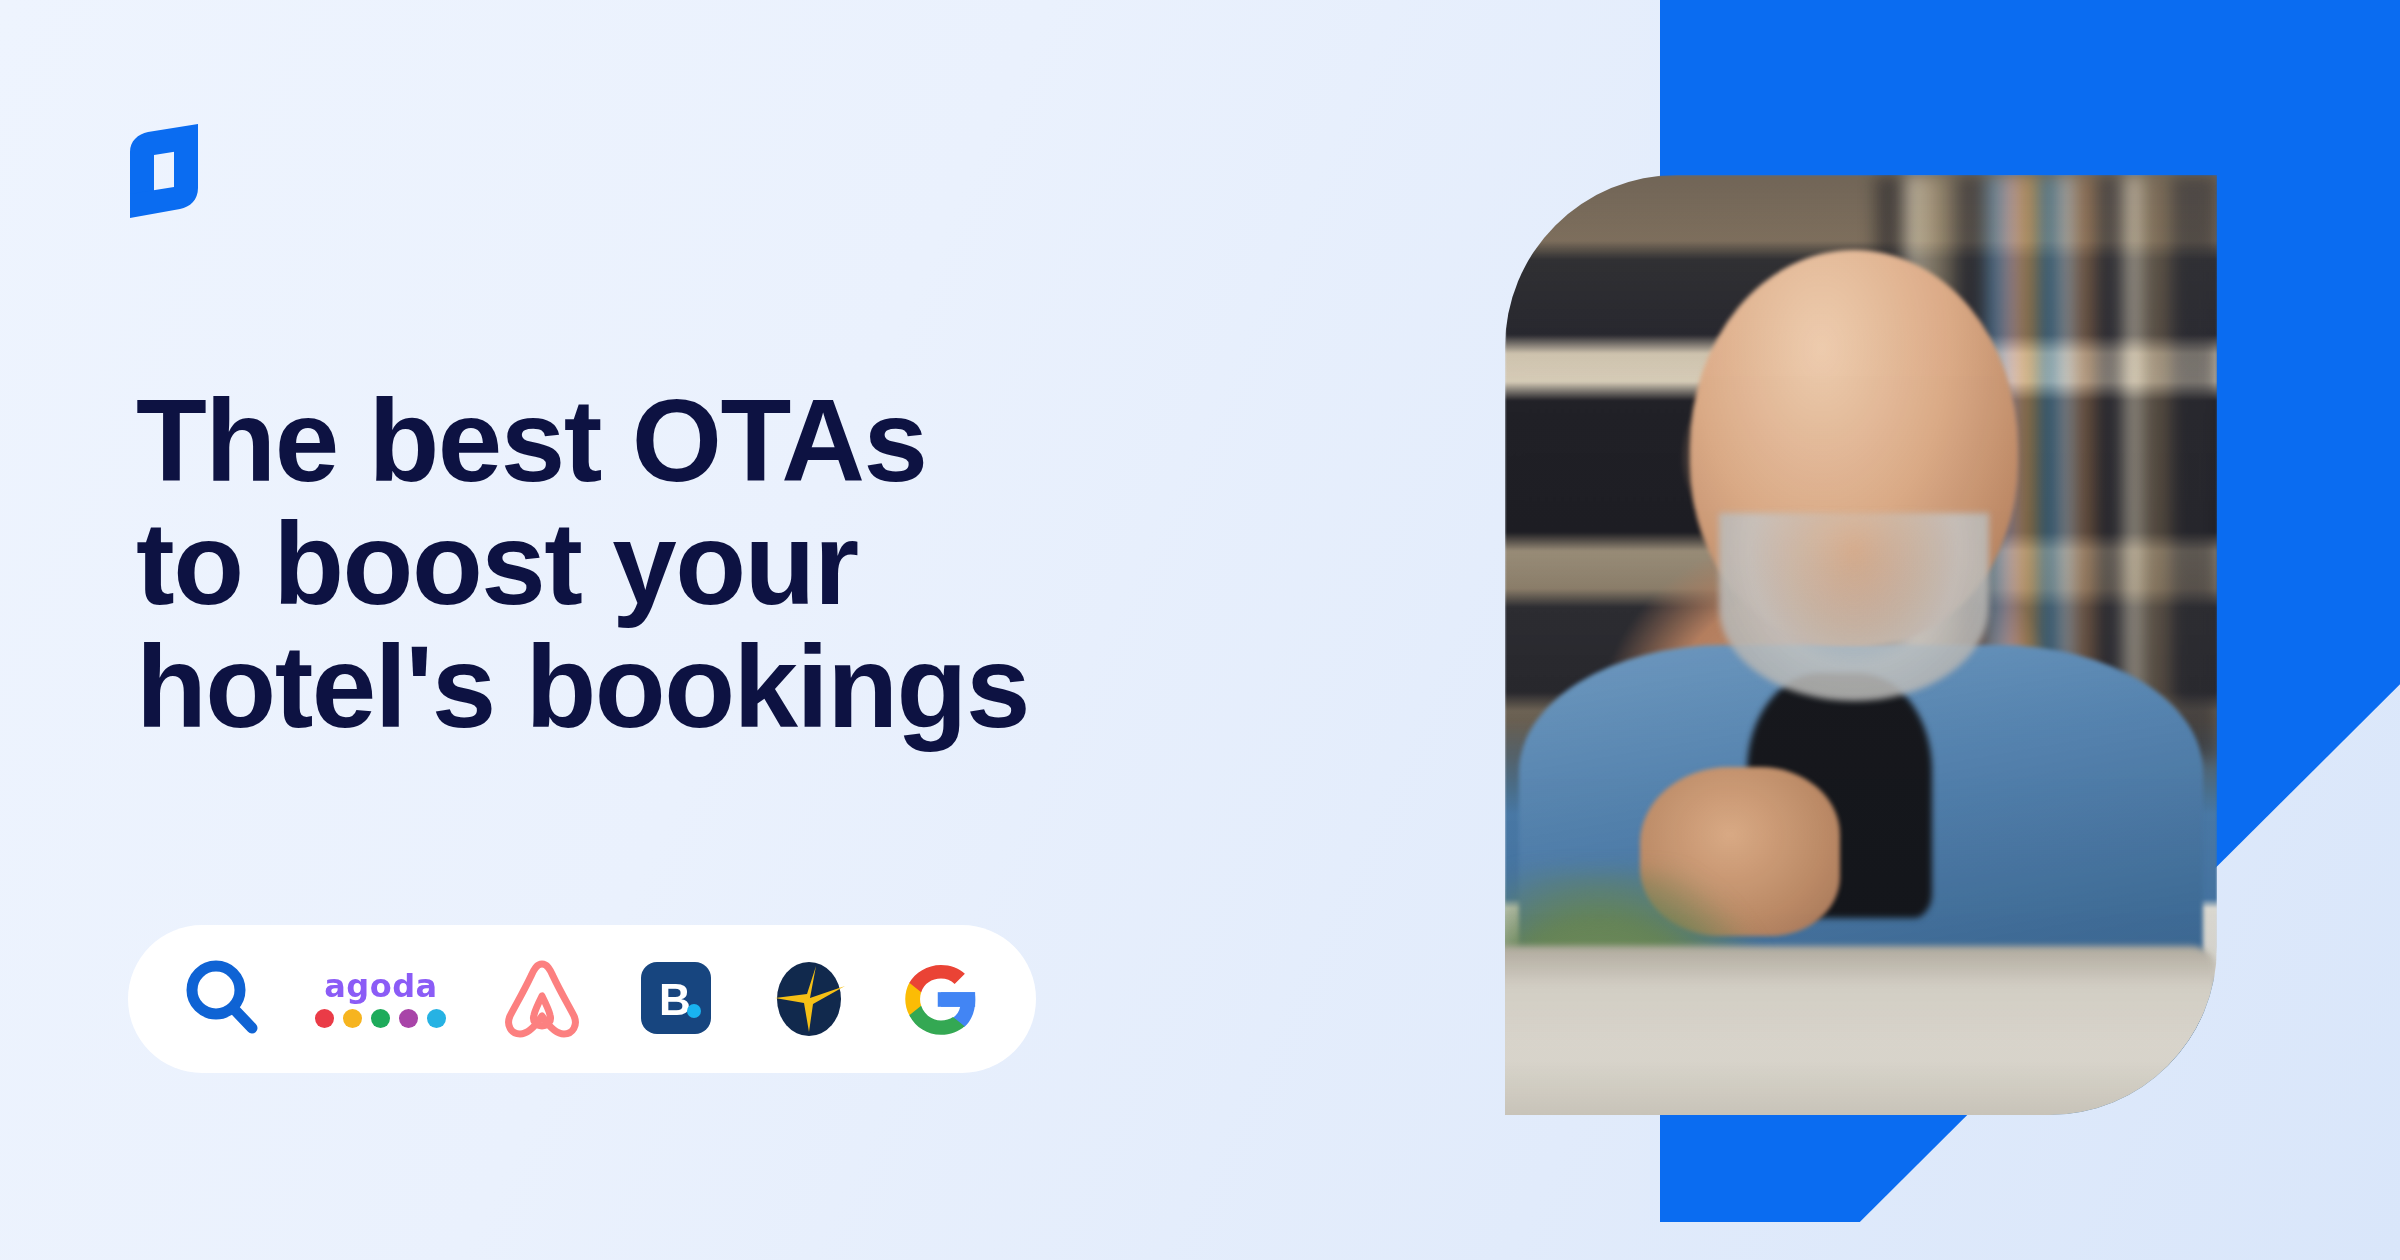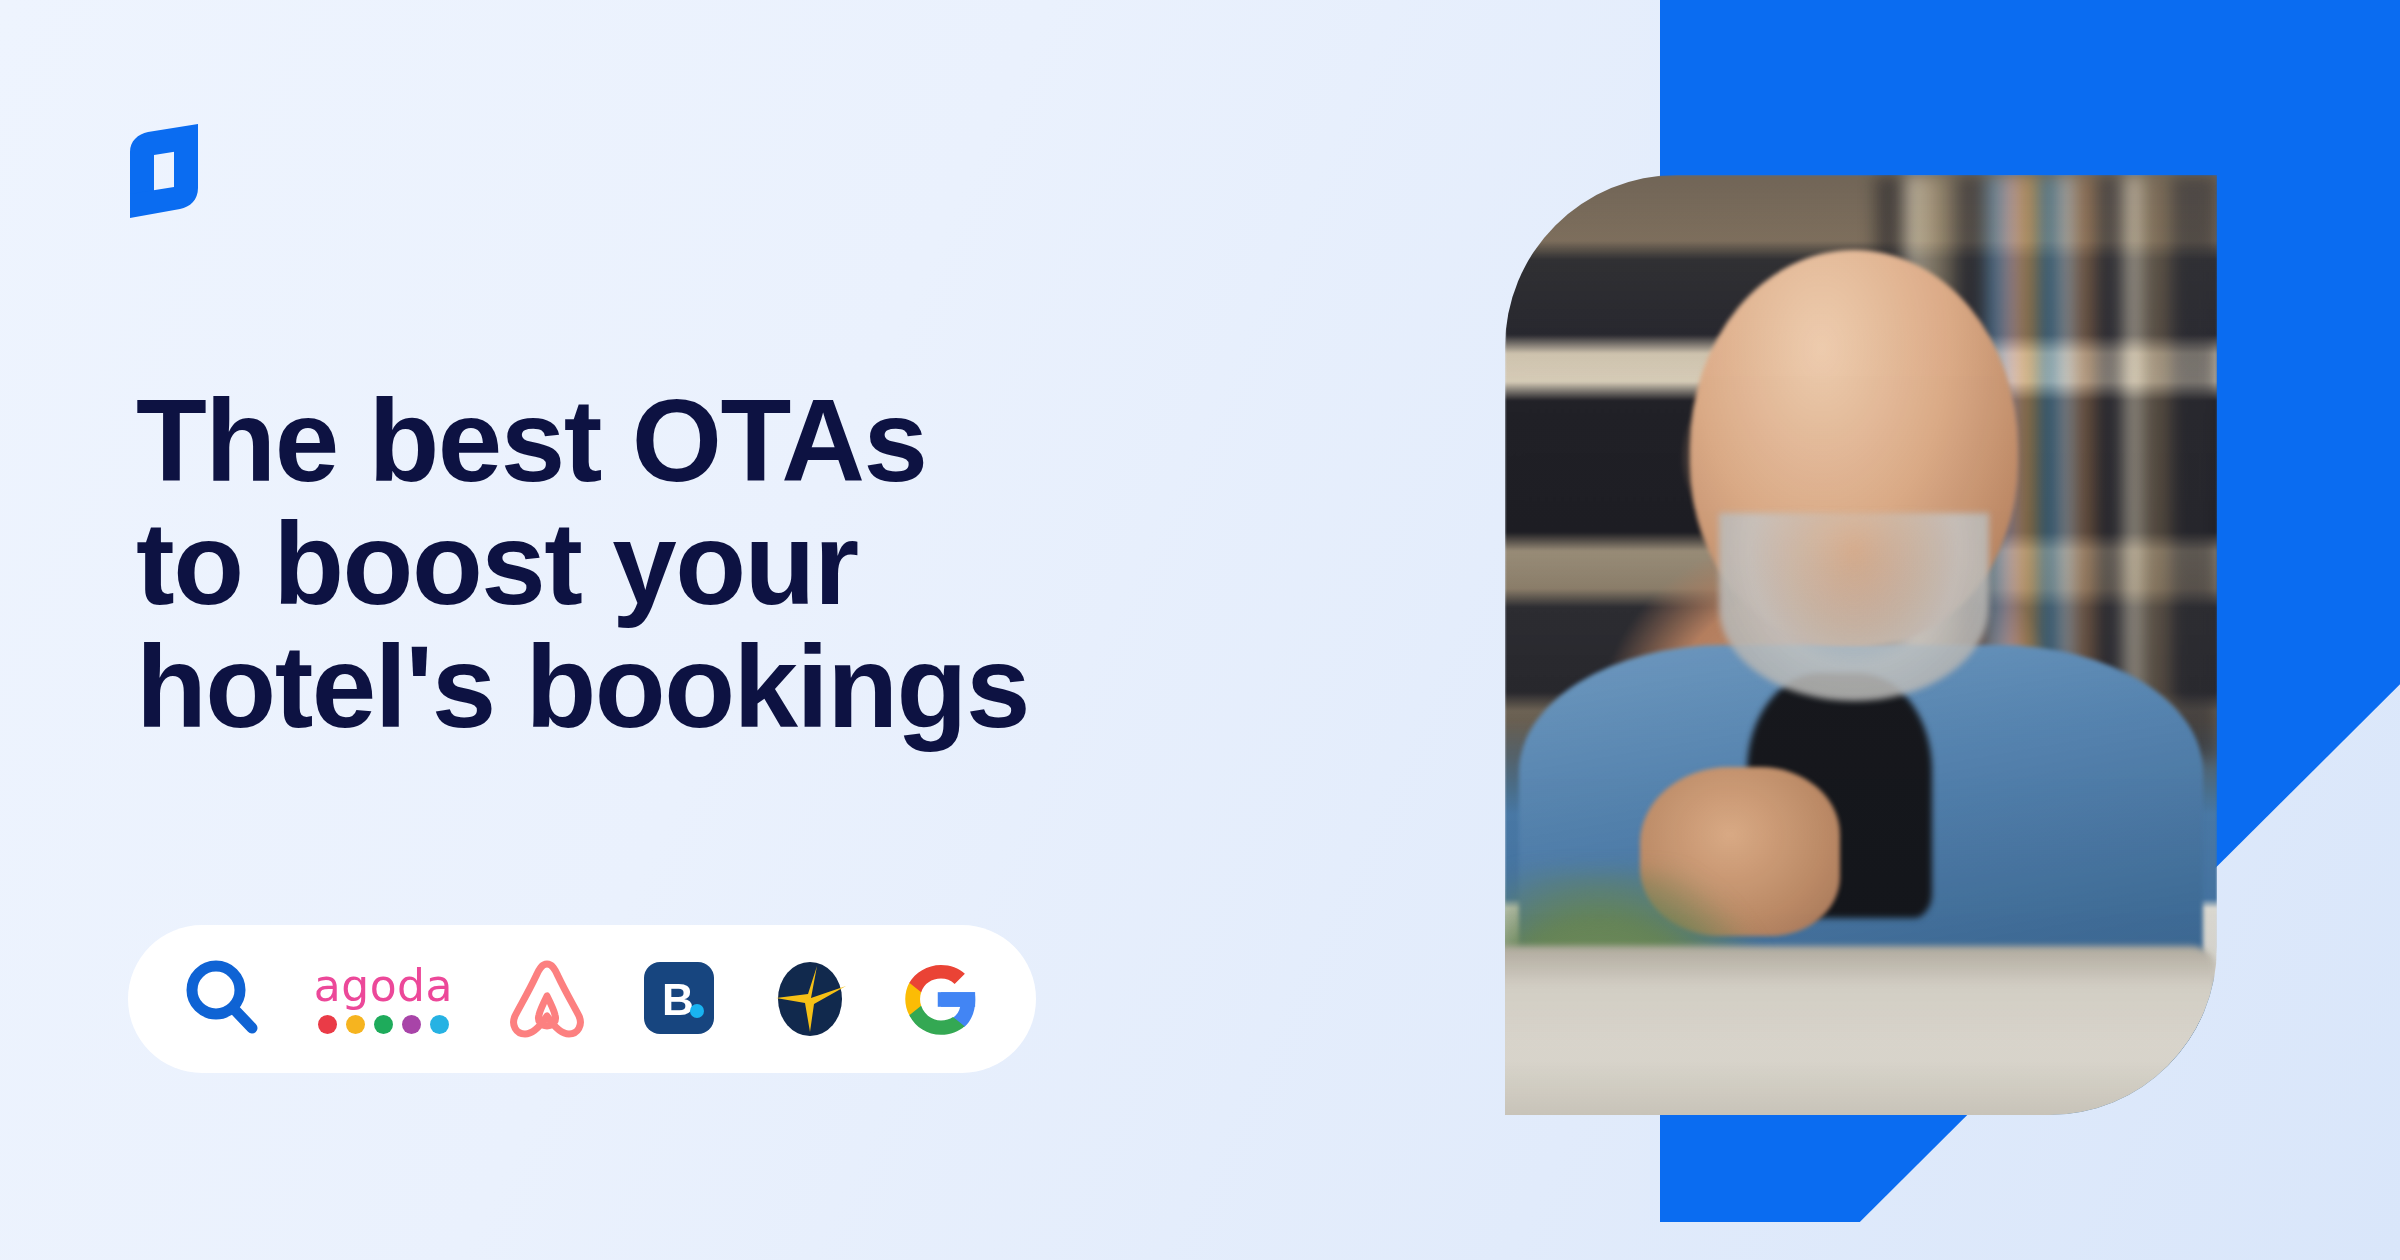--- a/index.html
+++ b/index.html
@@ -75,9 +75,9 @@
   }
   .agoda-word {
     font-family: "DejaVu Sans", sans-serif;
-    font-size: 44px;
-    font-weight: 400;
-    color: #ec4899;
+    font-size: 32px;
+    font-weight: 700;
+    color: #8b5cf6;
     letter-spacing: 0.5px;
     line-height: 1;
   }

